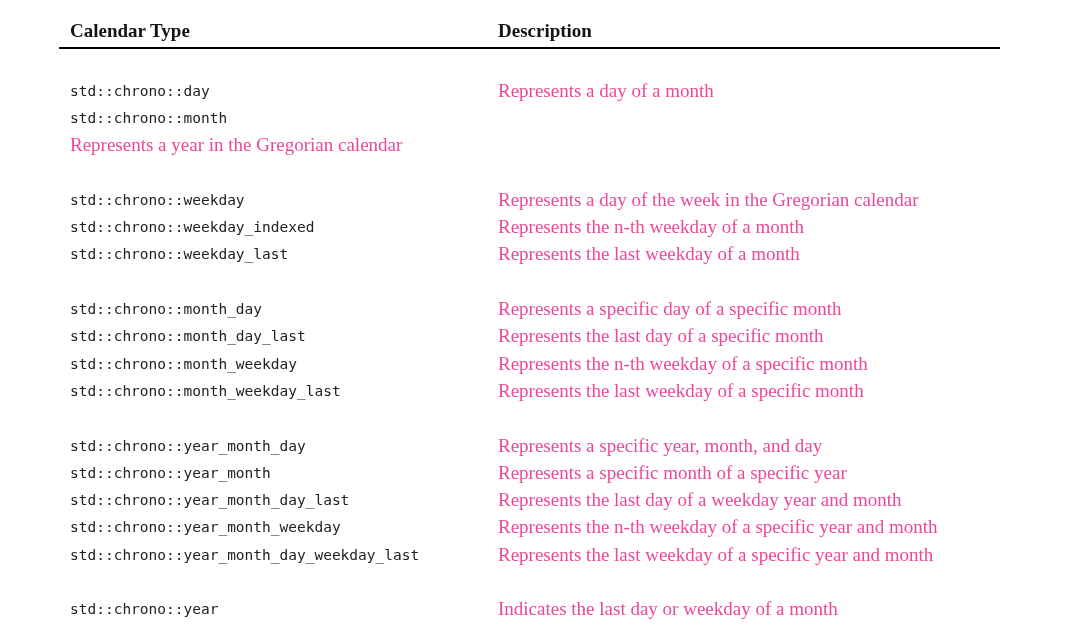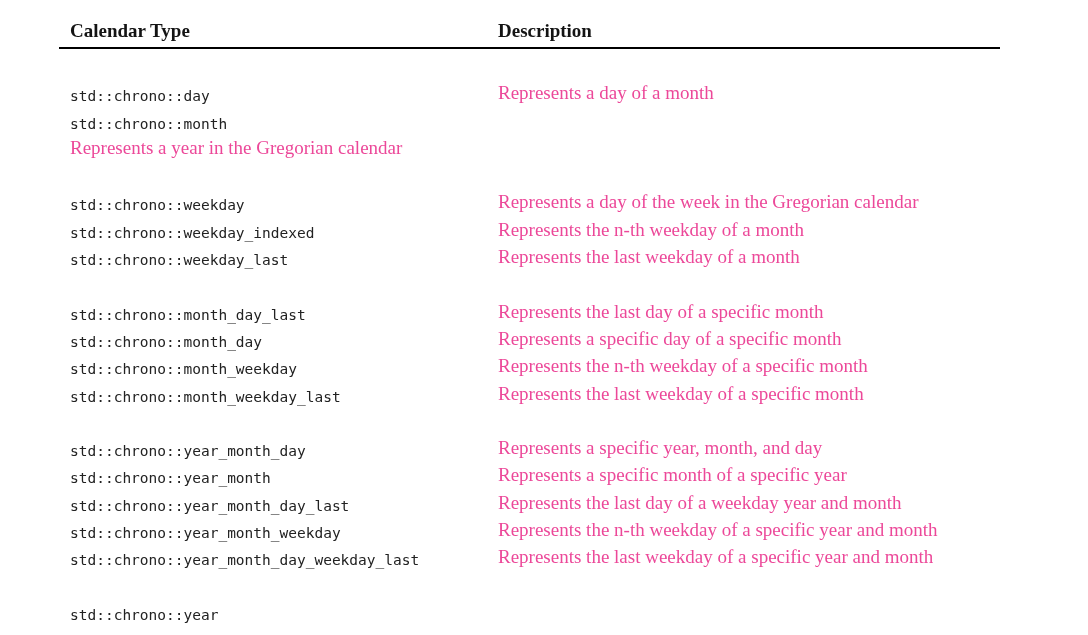--- a/index.html
+++ b/index.html
@@ -56,7 +56,7 @@
   }
   .row {
     display: flex;
-    align-items: flex-end;
+    align-items: center;
     height: 27.3px;
     padding-left: 11px;
     box-sizing: border-box;

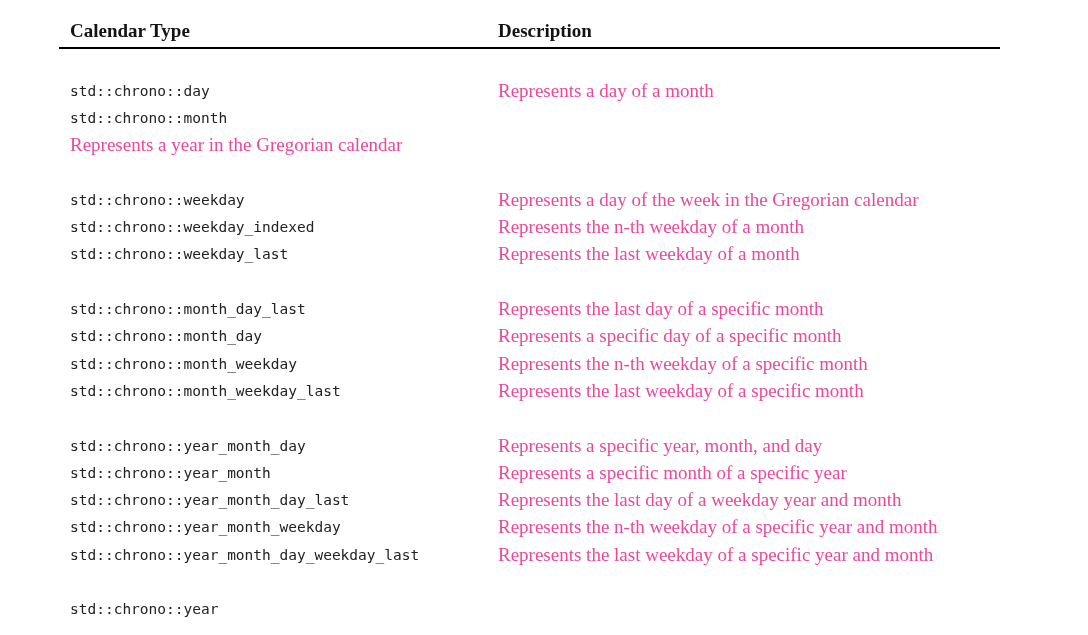--- a/index.html
+++ b/index.html
@@ -117,12 +117,12 @@
       </div>
       <div class="group">
         <div class="row">
+    <div class="cell-left mono">std::chrono::month_day</div>
+    <div class="cell-right serif">Represents a specific day of a specific month</div>
+  </div>
+        <div class="row">
     <div class="cell-left mono">std::chrono::month_day_last</div>
     <div class="cell-right serif">Represents the last day of a specific month</div>
-  </div>
-        <div class="row">
-    <div class="cell-left mono">std::chrono::month_day</div>
-    <div class="cell-right serif">Represents a specific day of a specific month</div>
   </div>
         <div class="row">
     <div class="cell-left mono">std::chrono::month_weekday</div>

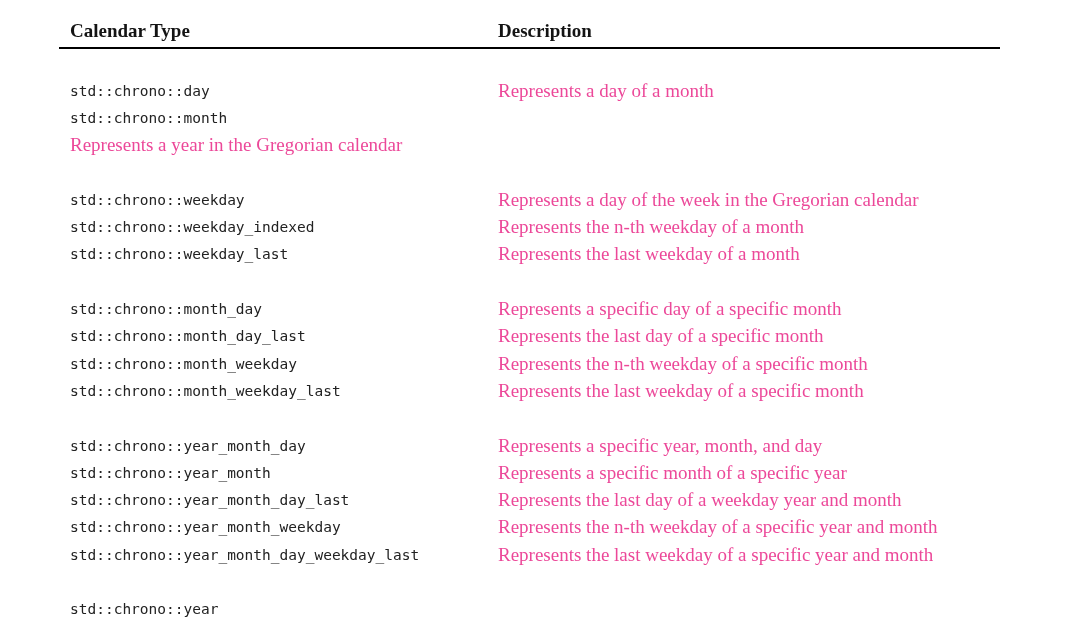--- a/index.html
+++ b/index.html
@@ -158,6 +158,7 @@
       <div class="group">
         <div class="row">
     <div class="cell-left mono">std::chrono::year</div>
+    <div class="cell-right serif">Indicates the last day or weekday of a month</div>
   </div>
       </div>
     </div>

